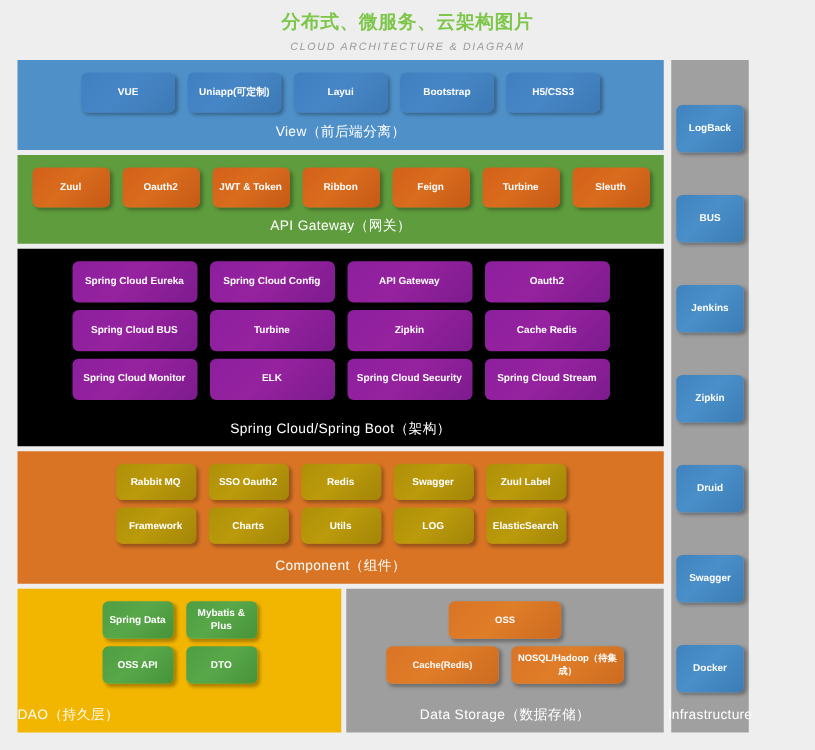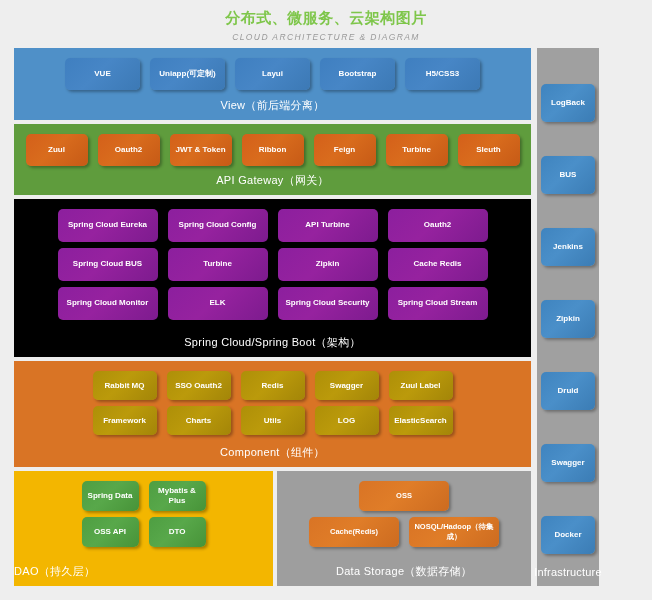--- a/index.html
+++ b/index.html
@@ -206,7 +206,7 @@
         <div class="row-wrap">
           <div class="chip chip-spring">Spring Cloud Eureka</div>
           <div class="chip chip-spring">Spring Cloud Config</div>
-          <div class="chip chip-spring">API Turbine</div>
+          <div class="chip chip-spring">API Gateway</div>
           <div class="chip chip-spring">Oauth2</div>
         </div>
         <div class="row-wrap">

